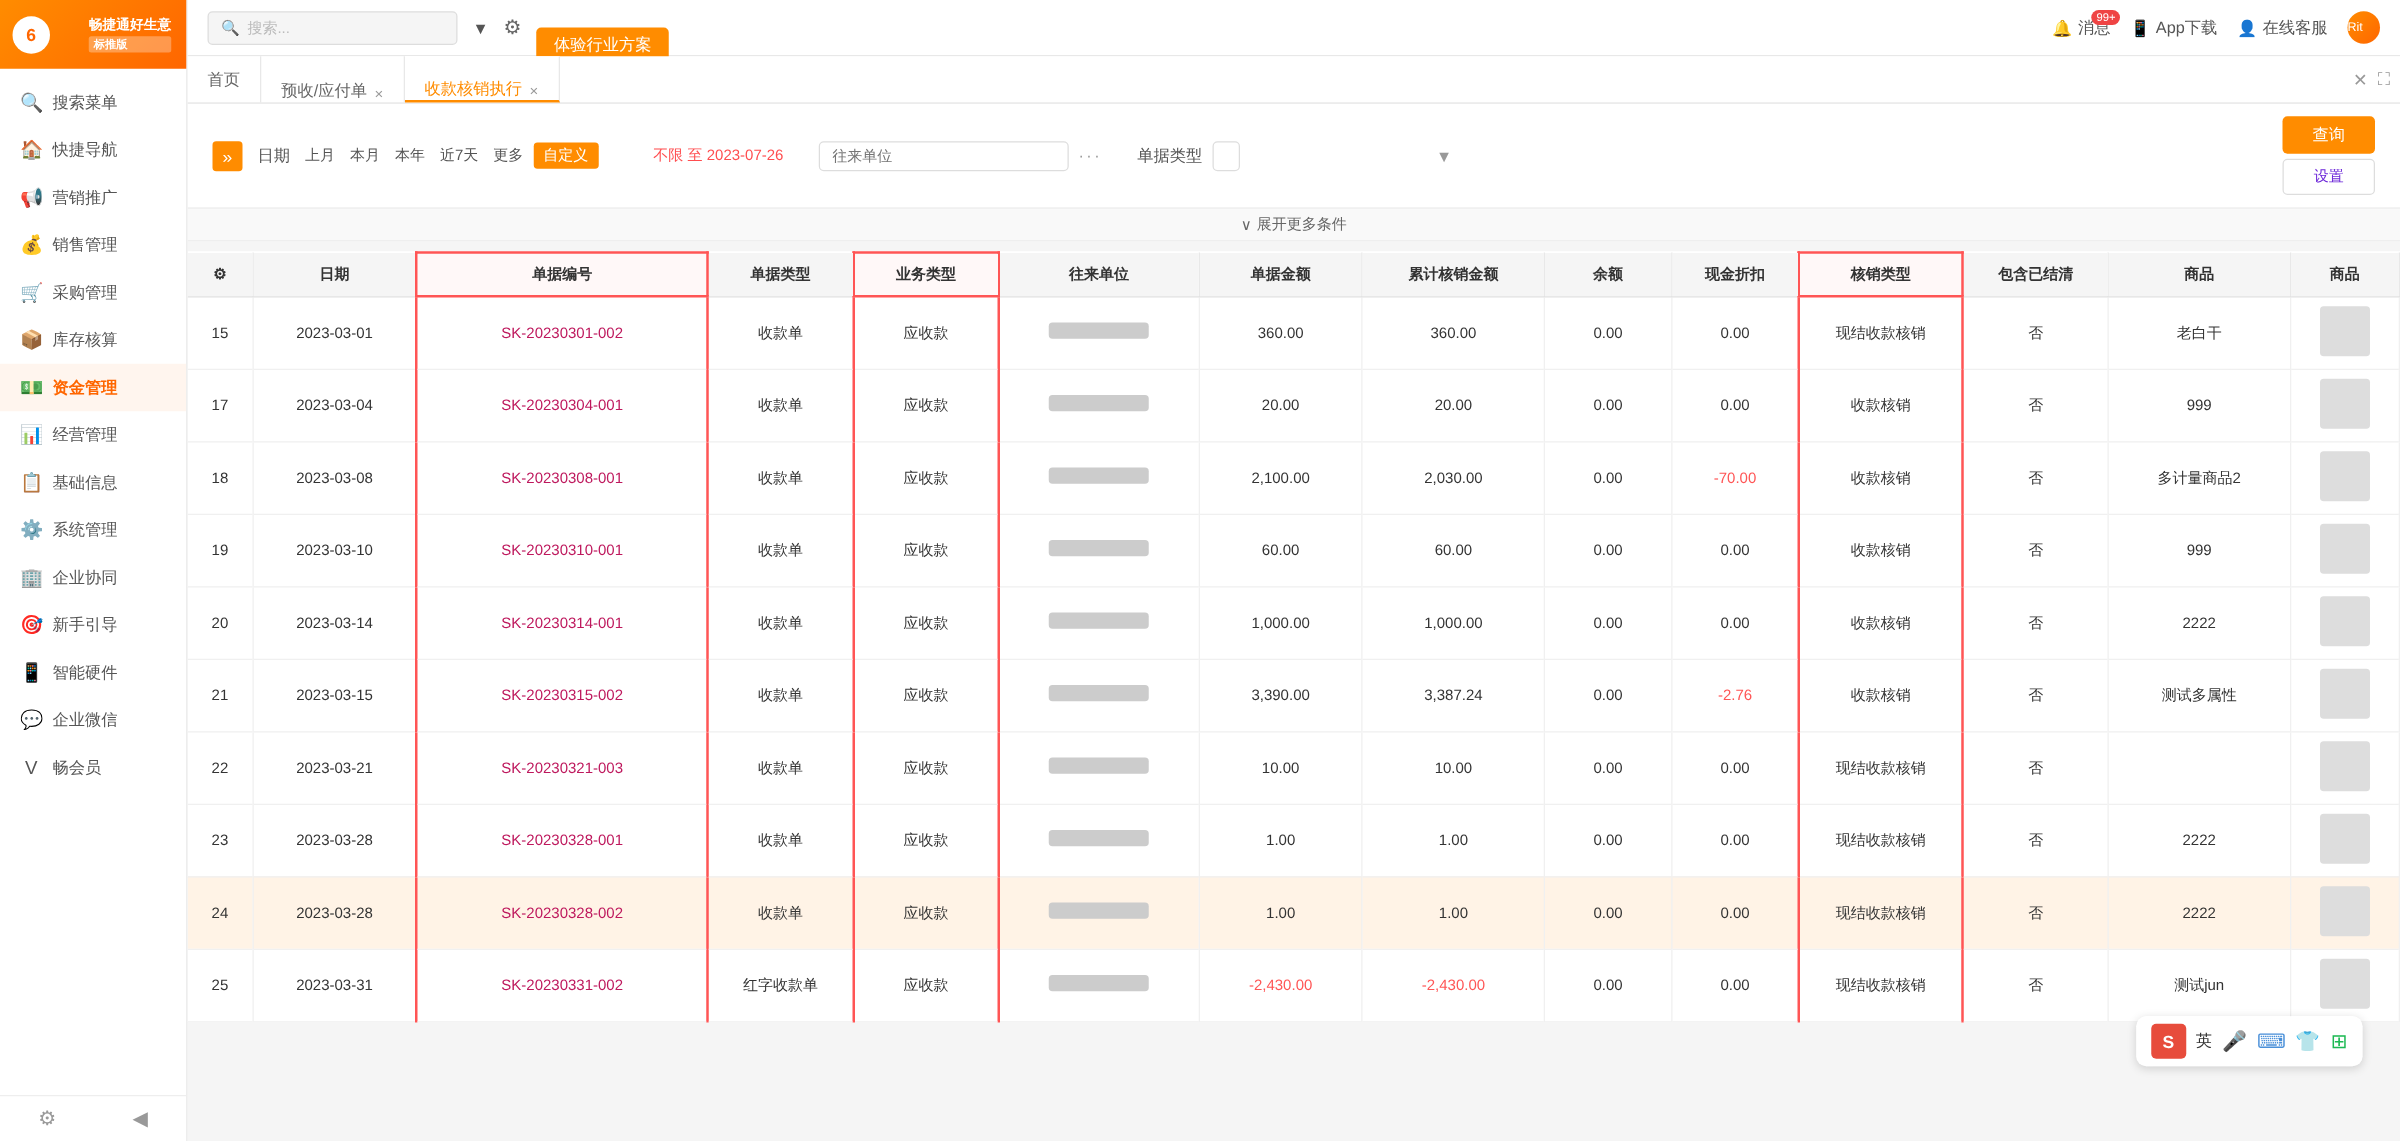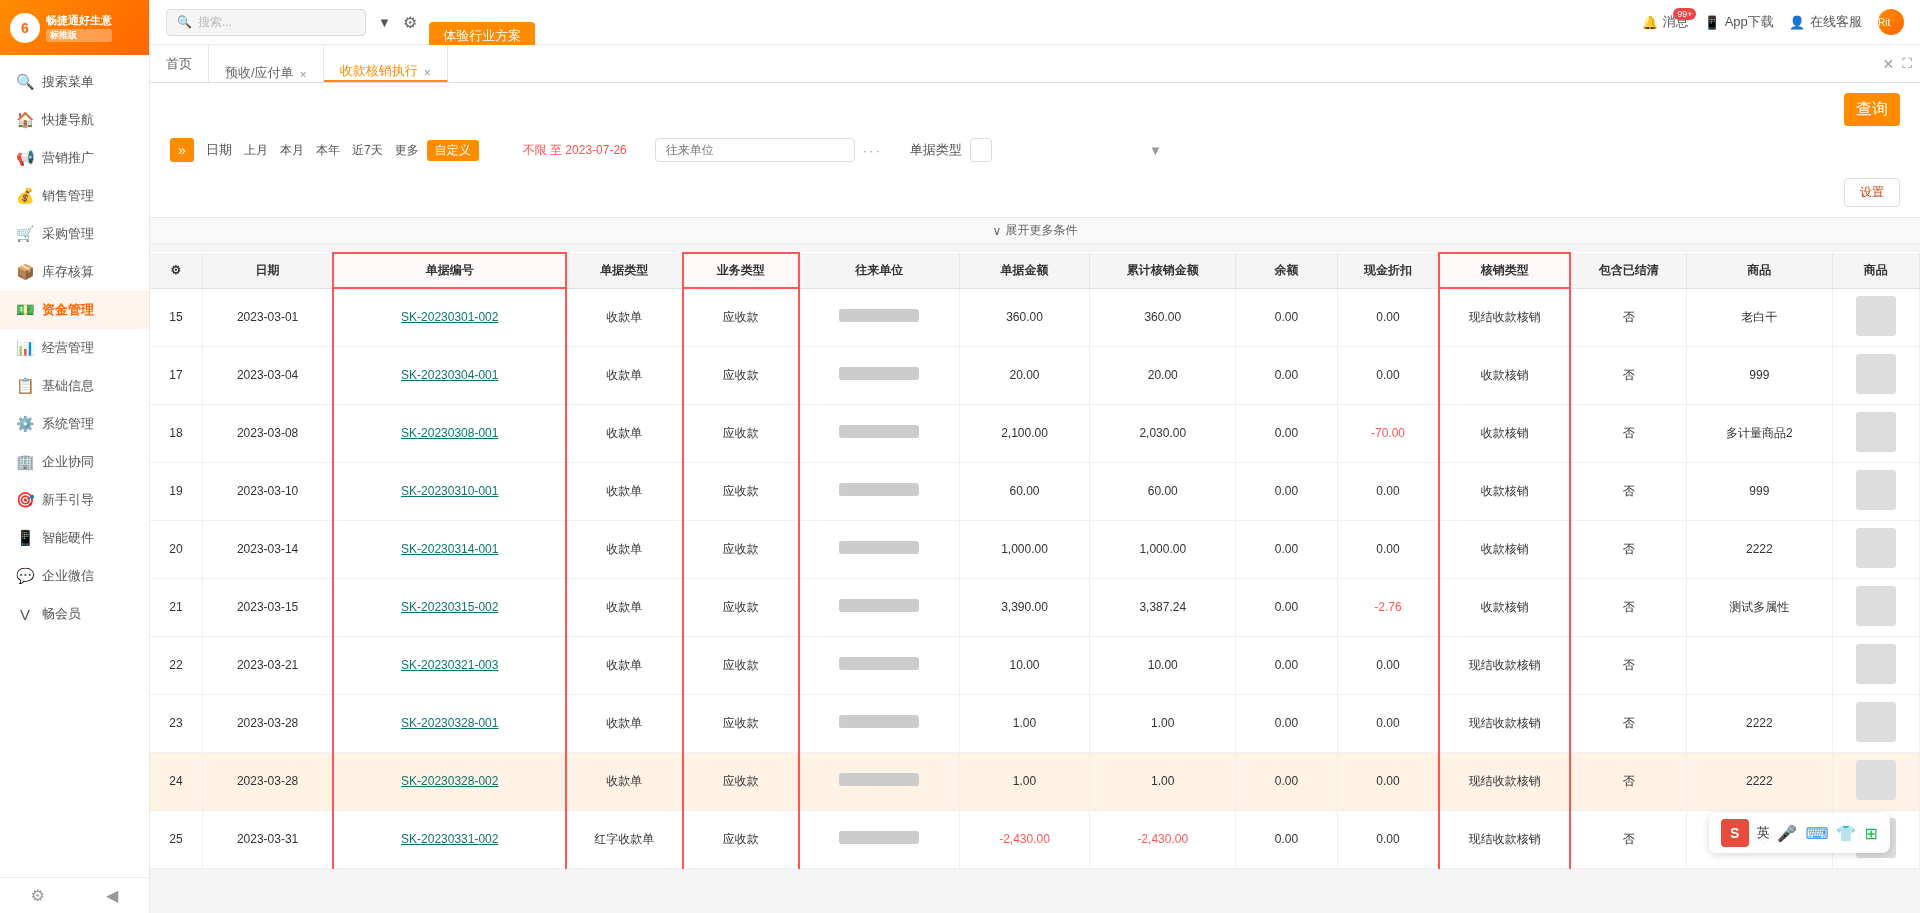--- a/index.html
+++ b/index.html
@@ -38,7 +38,7 @@
       font-weight: bold;
       font-size: 14px;
     }
-    .sidebar-logo-text { line-height: 1.3; font-size: 11px; }
+    .sidebar-logo-text { line-height: 1.3; font-size: 11px; margin-left: 25px; }
     .sidebar-tag { font-size: 9px; background: rgba(255,255,255,0.3); padding: 1px 4px; border-radius: 2px; margin-top: 2px; }
     .sidebar-menu { flex: 1; overflow-y: auto; padding: 8px 0; }
     .sidebar-item {

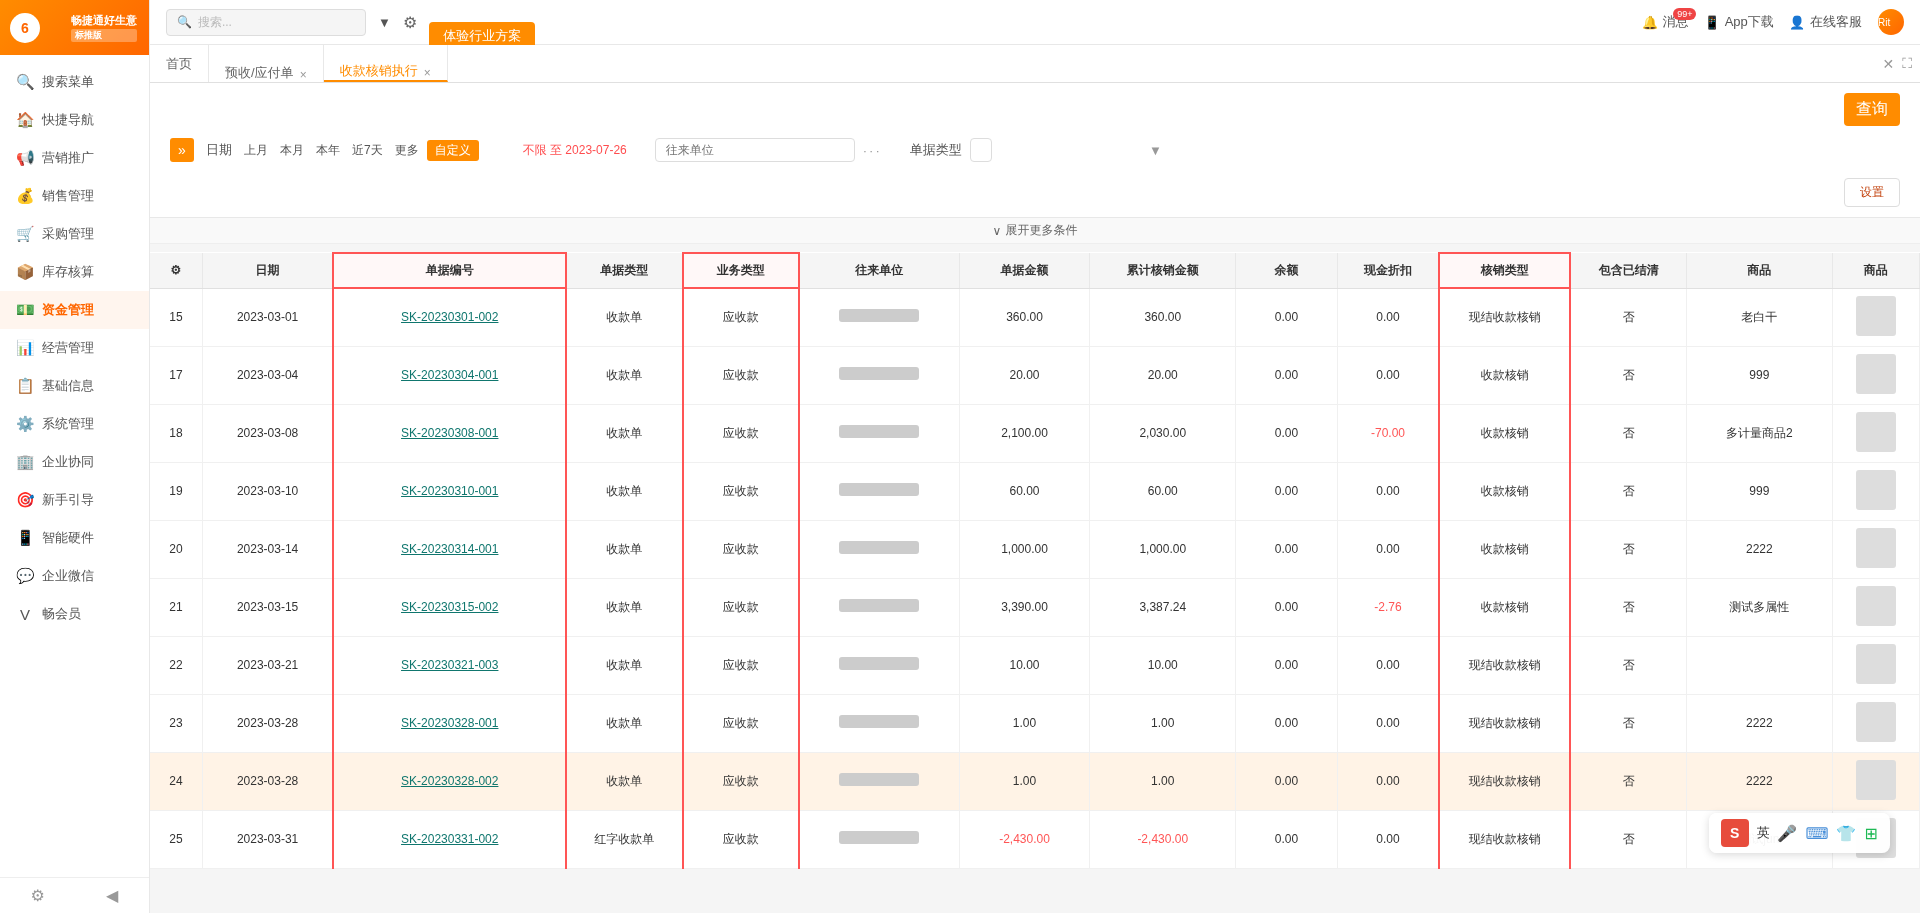--- a/index.html
+++ b/index.html
@@ -212,9 +212,9 @@
       color: #fff;
       border: none;
       border-radius: 4px;
-      padding: 6px 12px;
-      cursor: pointer;
-      font-size: 16px;
+      padding: 6px 24px;
+      cursor: pointer;
+      font-size: 13px;
     }
     .btn-setting {
       border: 1px solid #ddd;

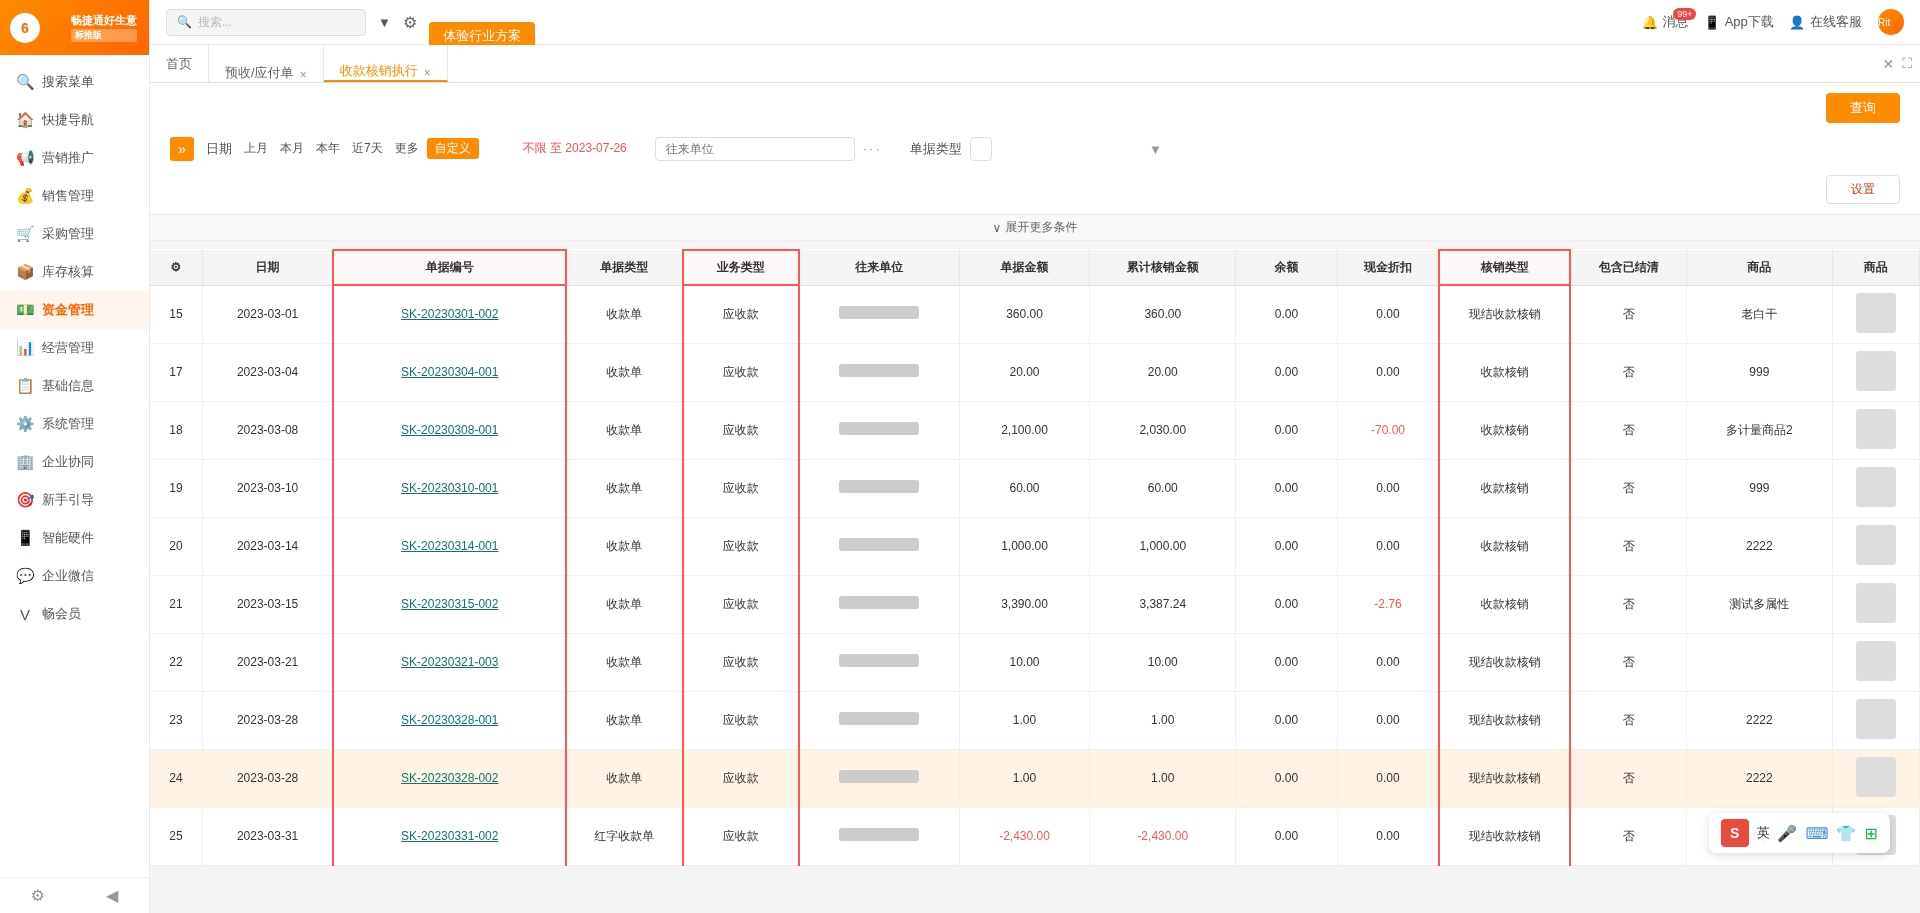--- a/index.html
+++ b/index.html
@@ -223,8 +223,7 @@
       padding: 5px 14px;
       cursor: pointer;
       font-size: 12px;
-      color: #c2410c;
-      margin-top: 48px;
+      color: #6d28d9;
     }
     .filter-expand { display: flex; align-items: center; justify-content: center; padding: 4px 0; background: #f9f9f9; border-bottom: 1px solid #eee; }
     .expand-btn { color: #666; cursor: pointer; font-size: 12px; display: flex; align-items: center; gap: 4px; }

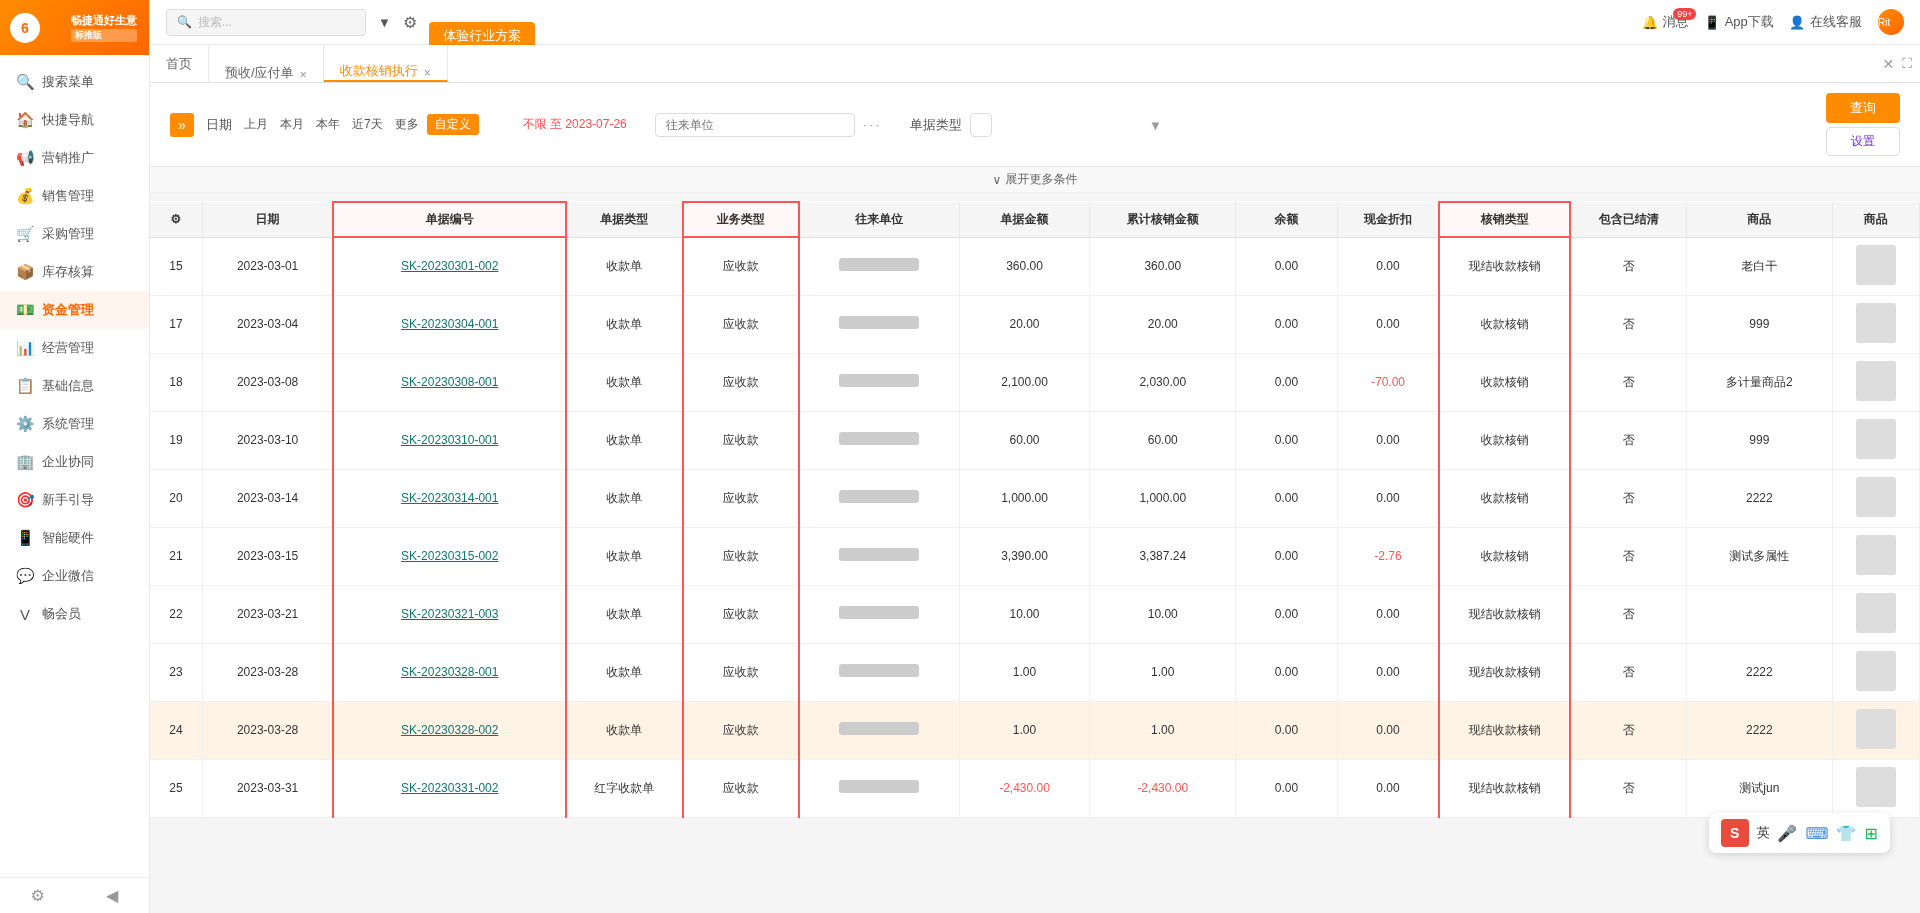--- a/index.html
+++ b/index.html
@@ -256,7 +256,7 @@
       white-space: nowrap;
     }
     .td-outlined-col { border-left: 2px solid #f55; border-right: 2px solid #f55; }
-    .td-link { color: #0f766e; cursor: pointer; text-decoration: underline; }
+    .td-link { color: #be185d; cursor: pointer; }
     .td-red { color: #f55; }
     .td-negative { color: #f55; }
     .col-index { width: 36px; }

